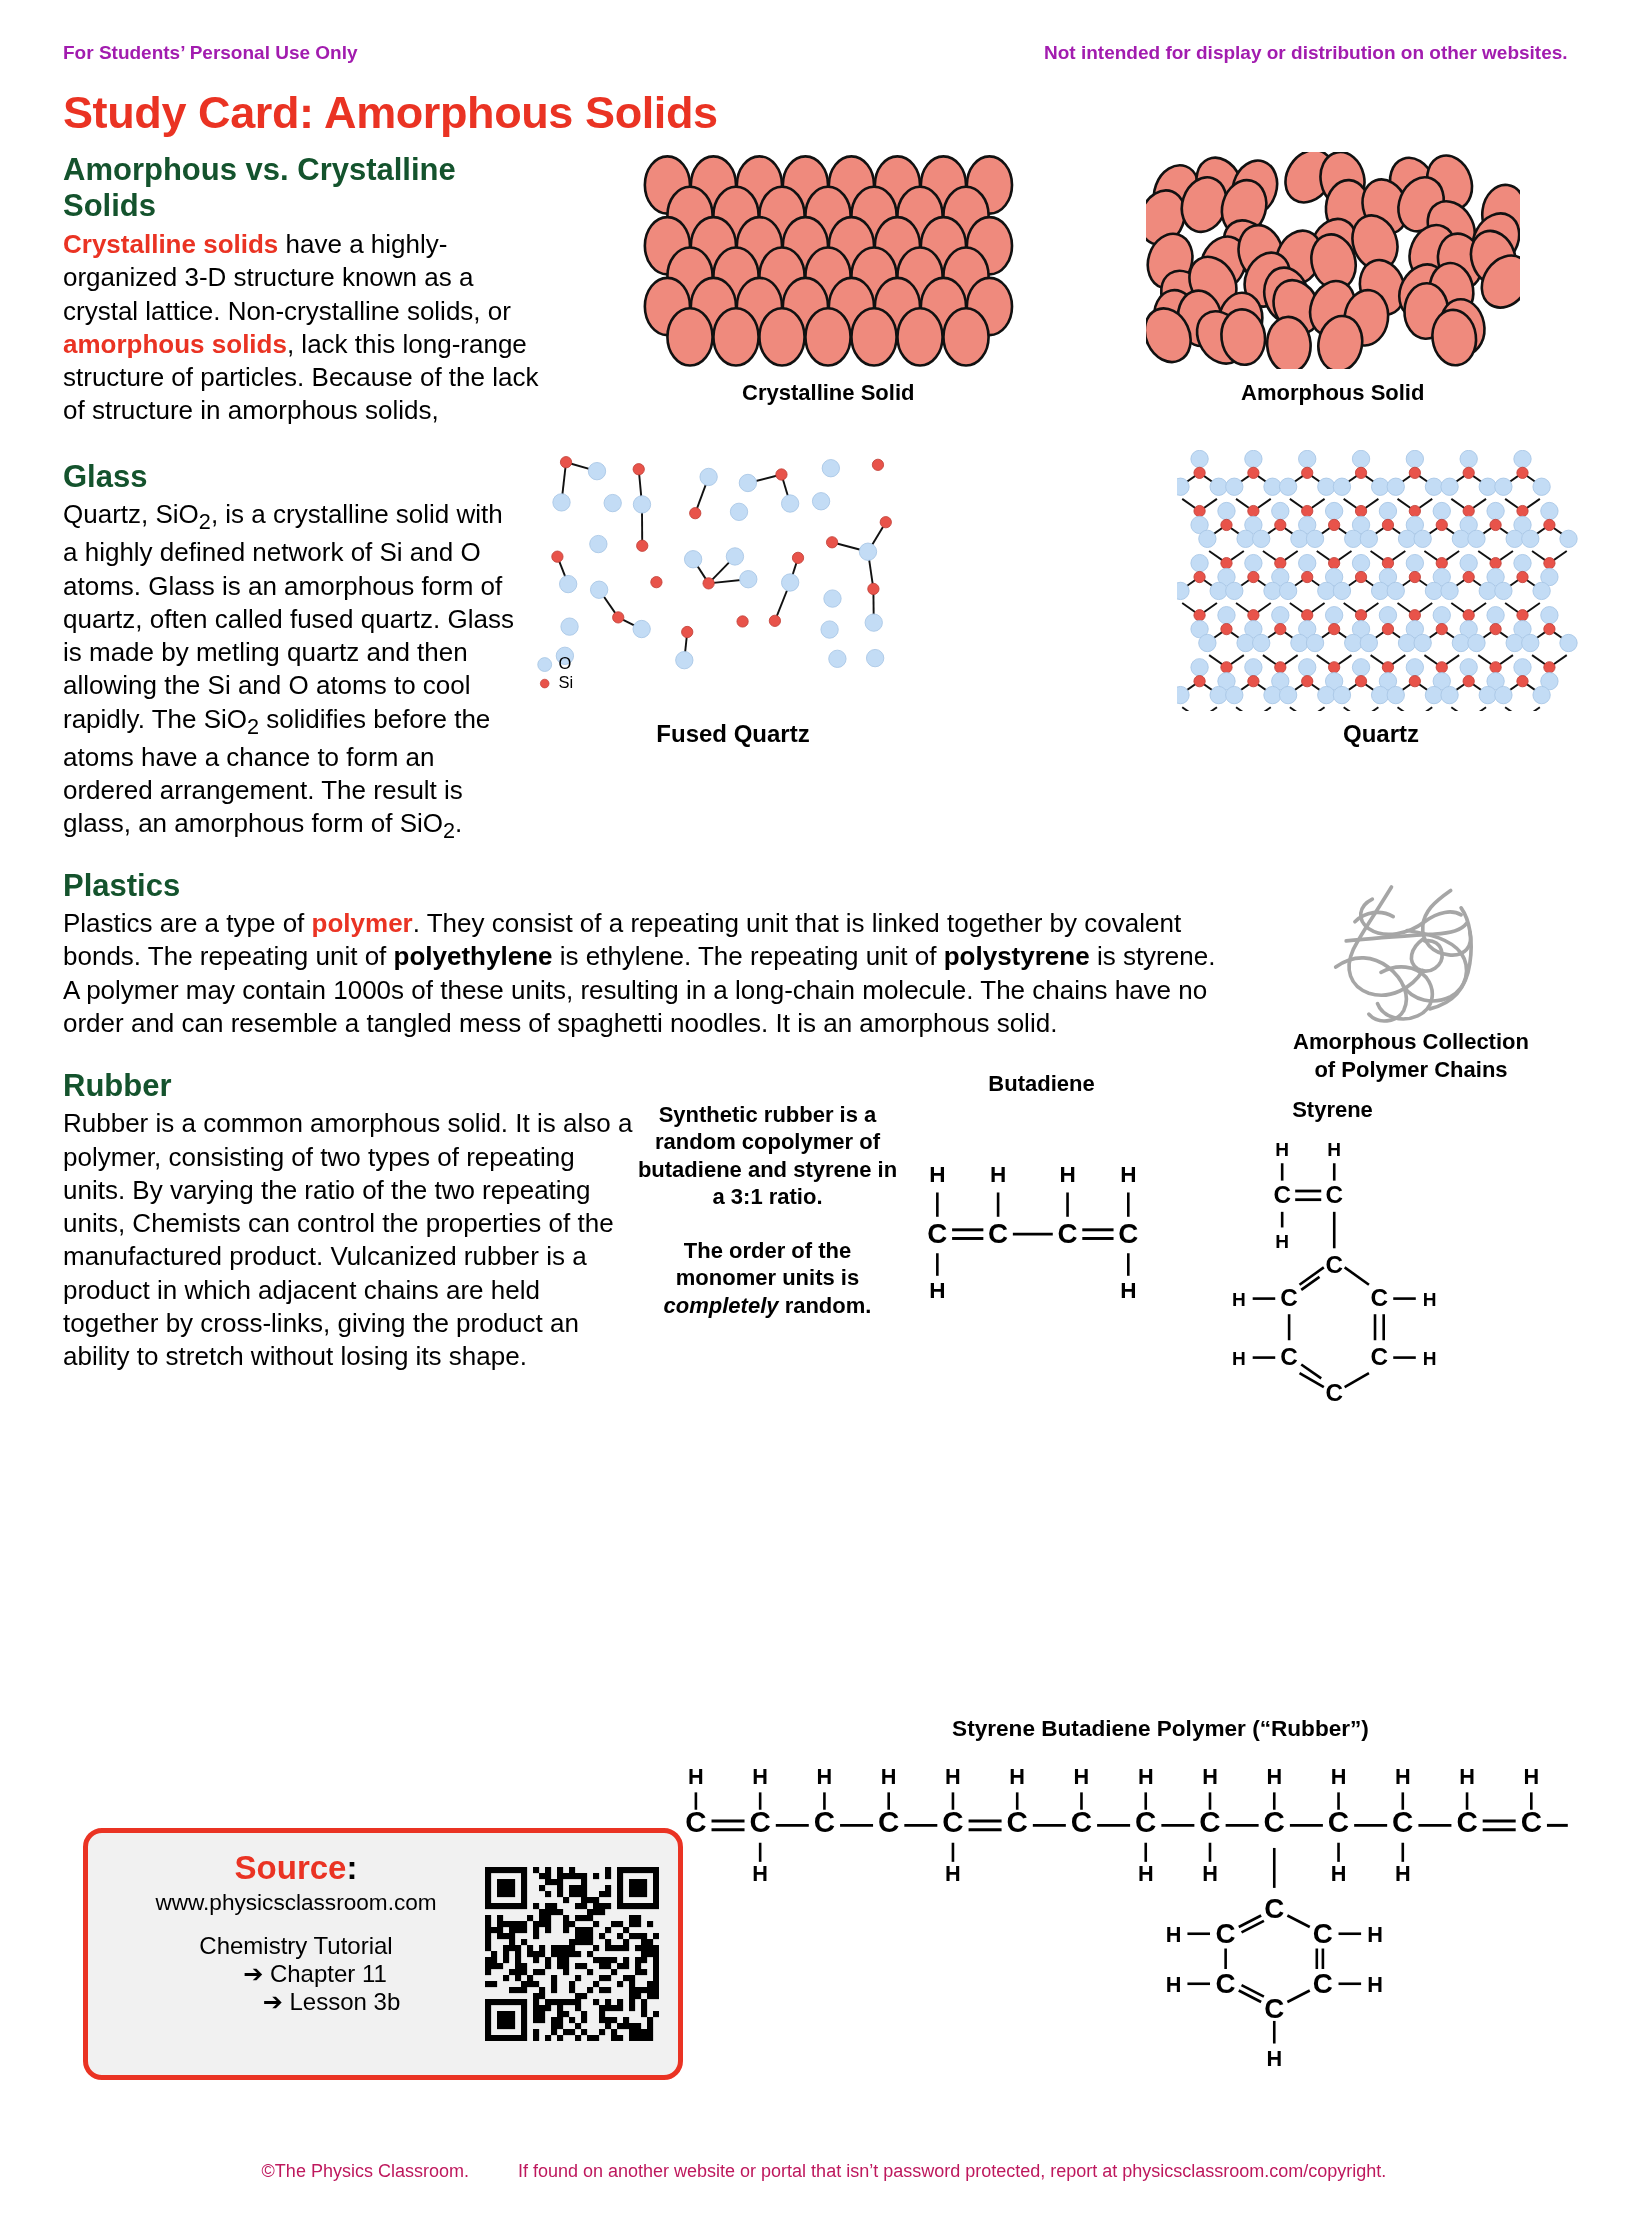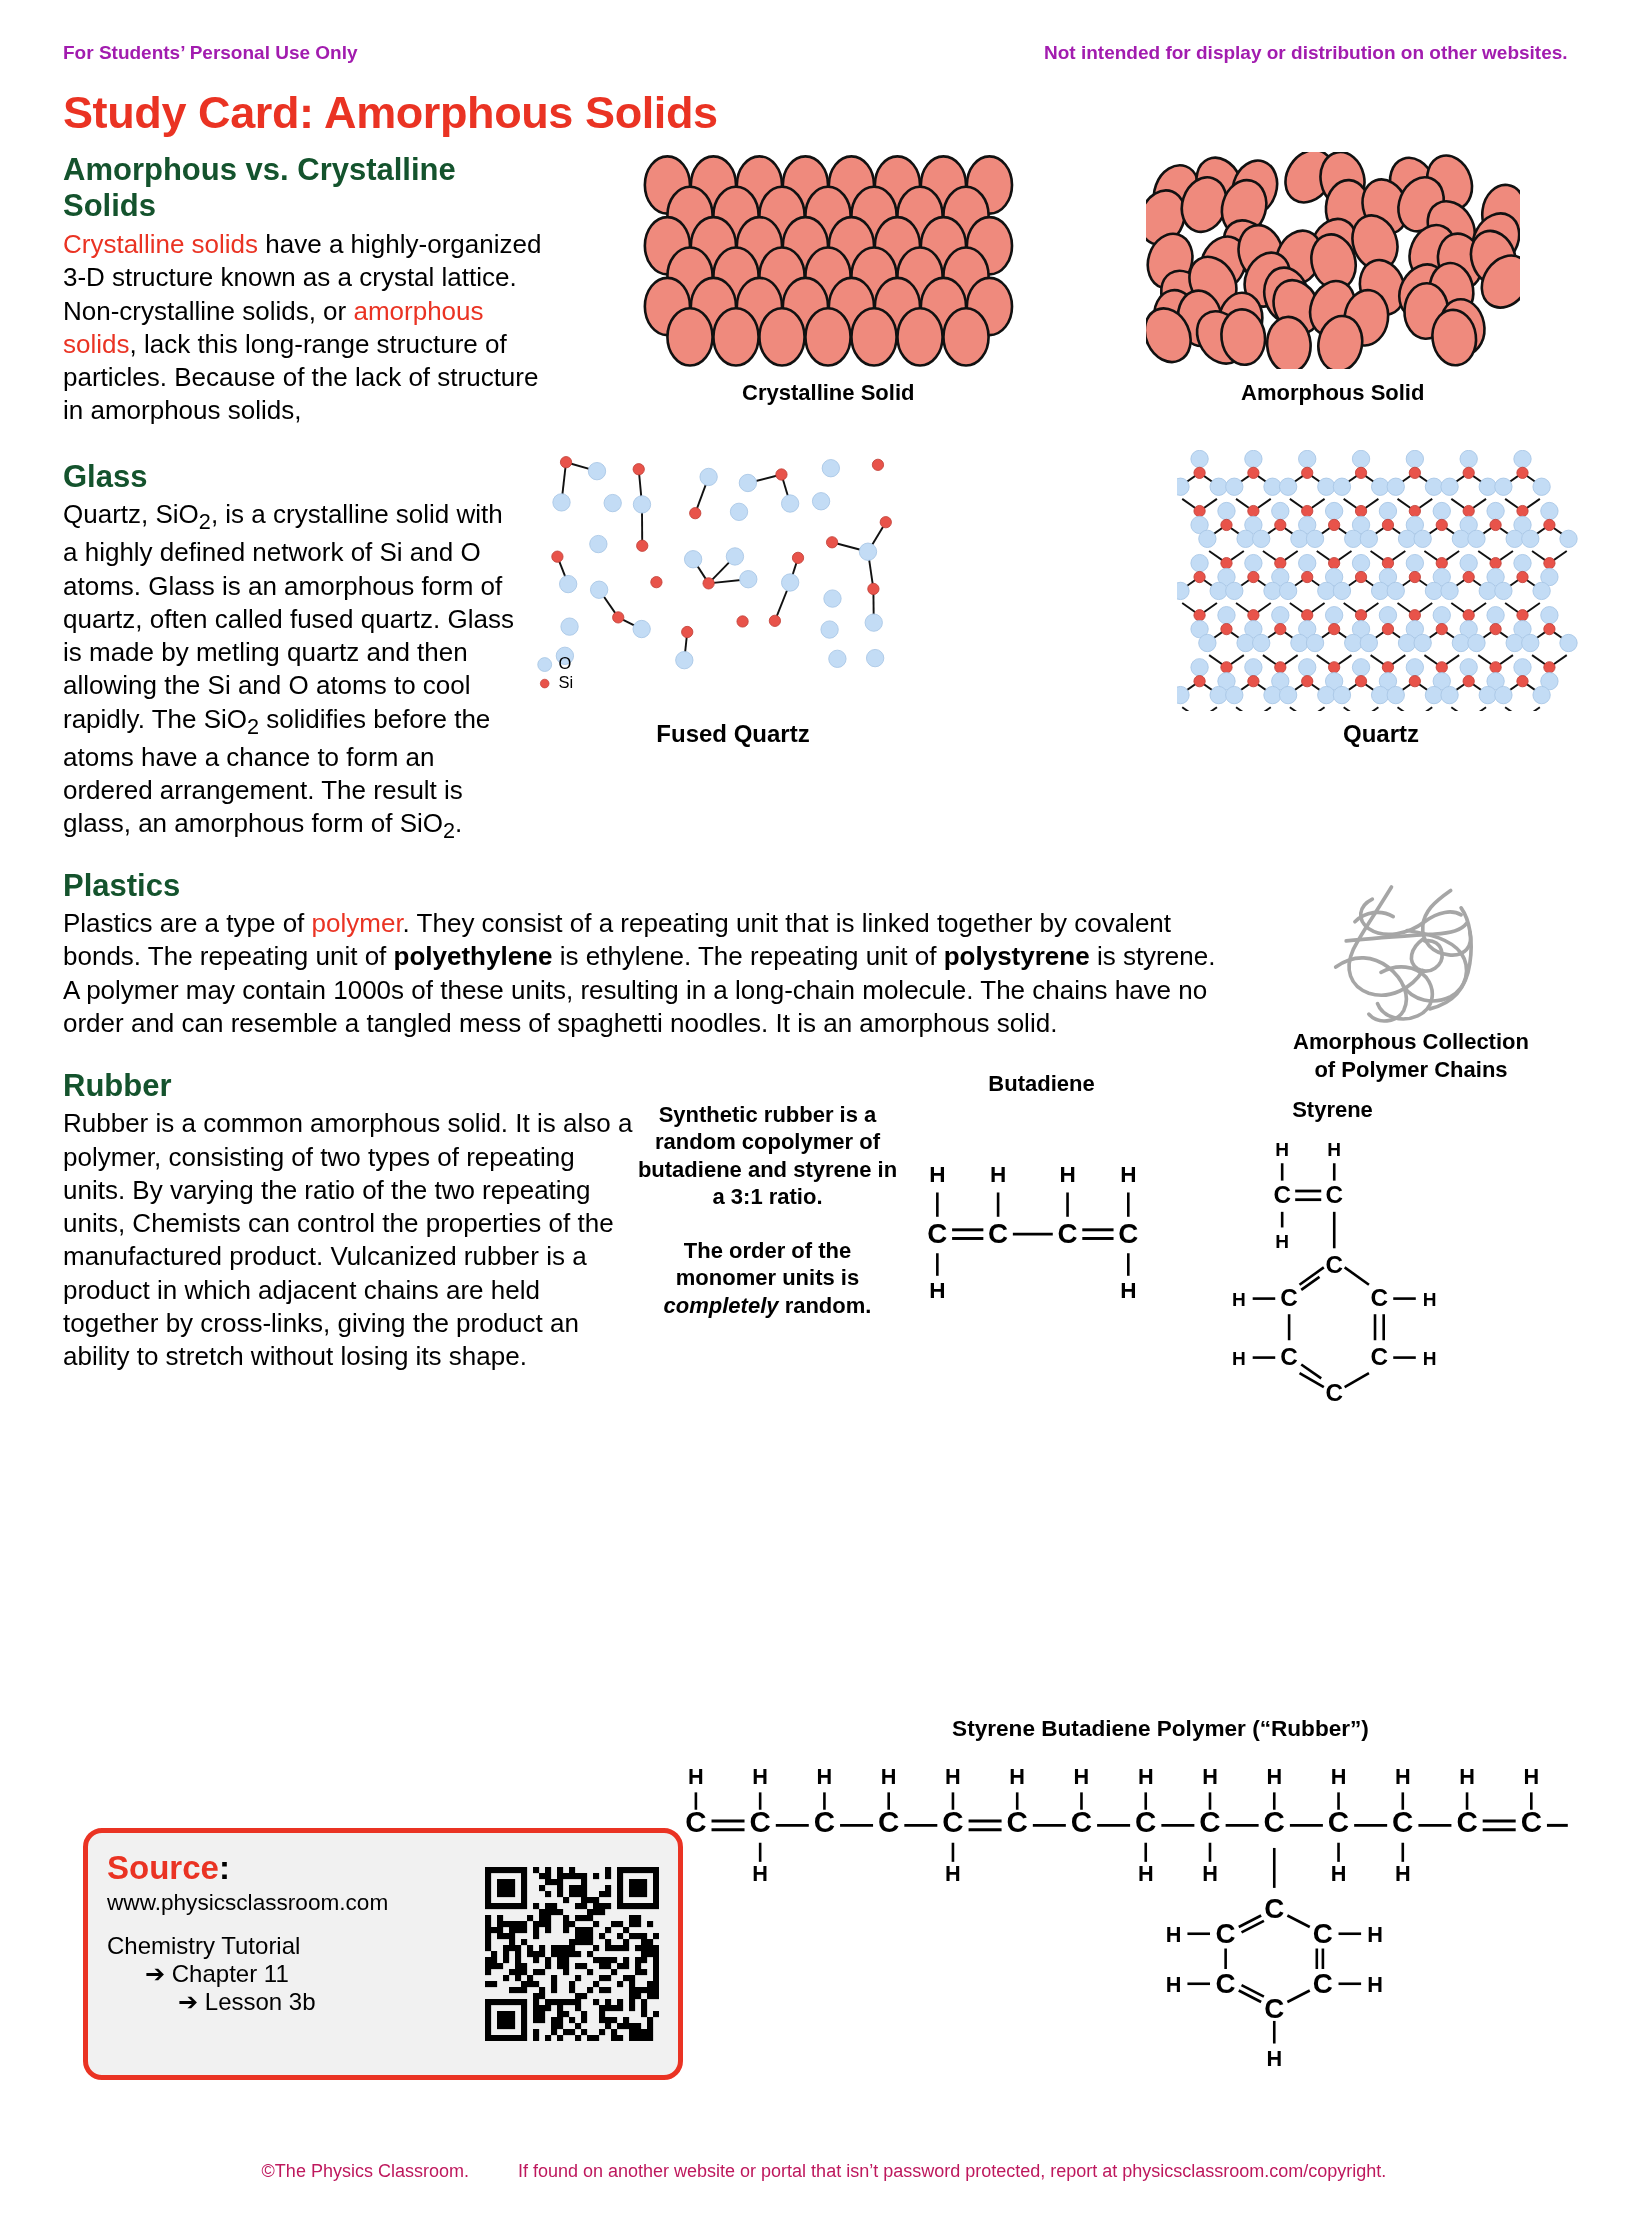--- a/index.html
+++ b/index.html
@@ -24,7 +24,7 @@
   h2.sec { color:#14532d; font-size:31px; font-weight:bold; margin:8.7px 0 3.5px 0; }
 
   .body-text { font-size:26px; line-height:1.28; }
-  .red-b { color:#ea3323; font-weight:normal; }
+  .red-b { color:#ea3323; font-weight:bold; }
   .bold { font-weight:bold; }
 
   

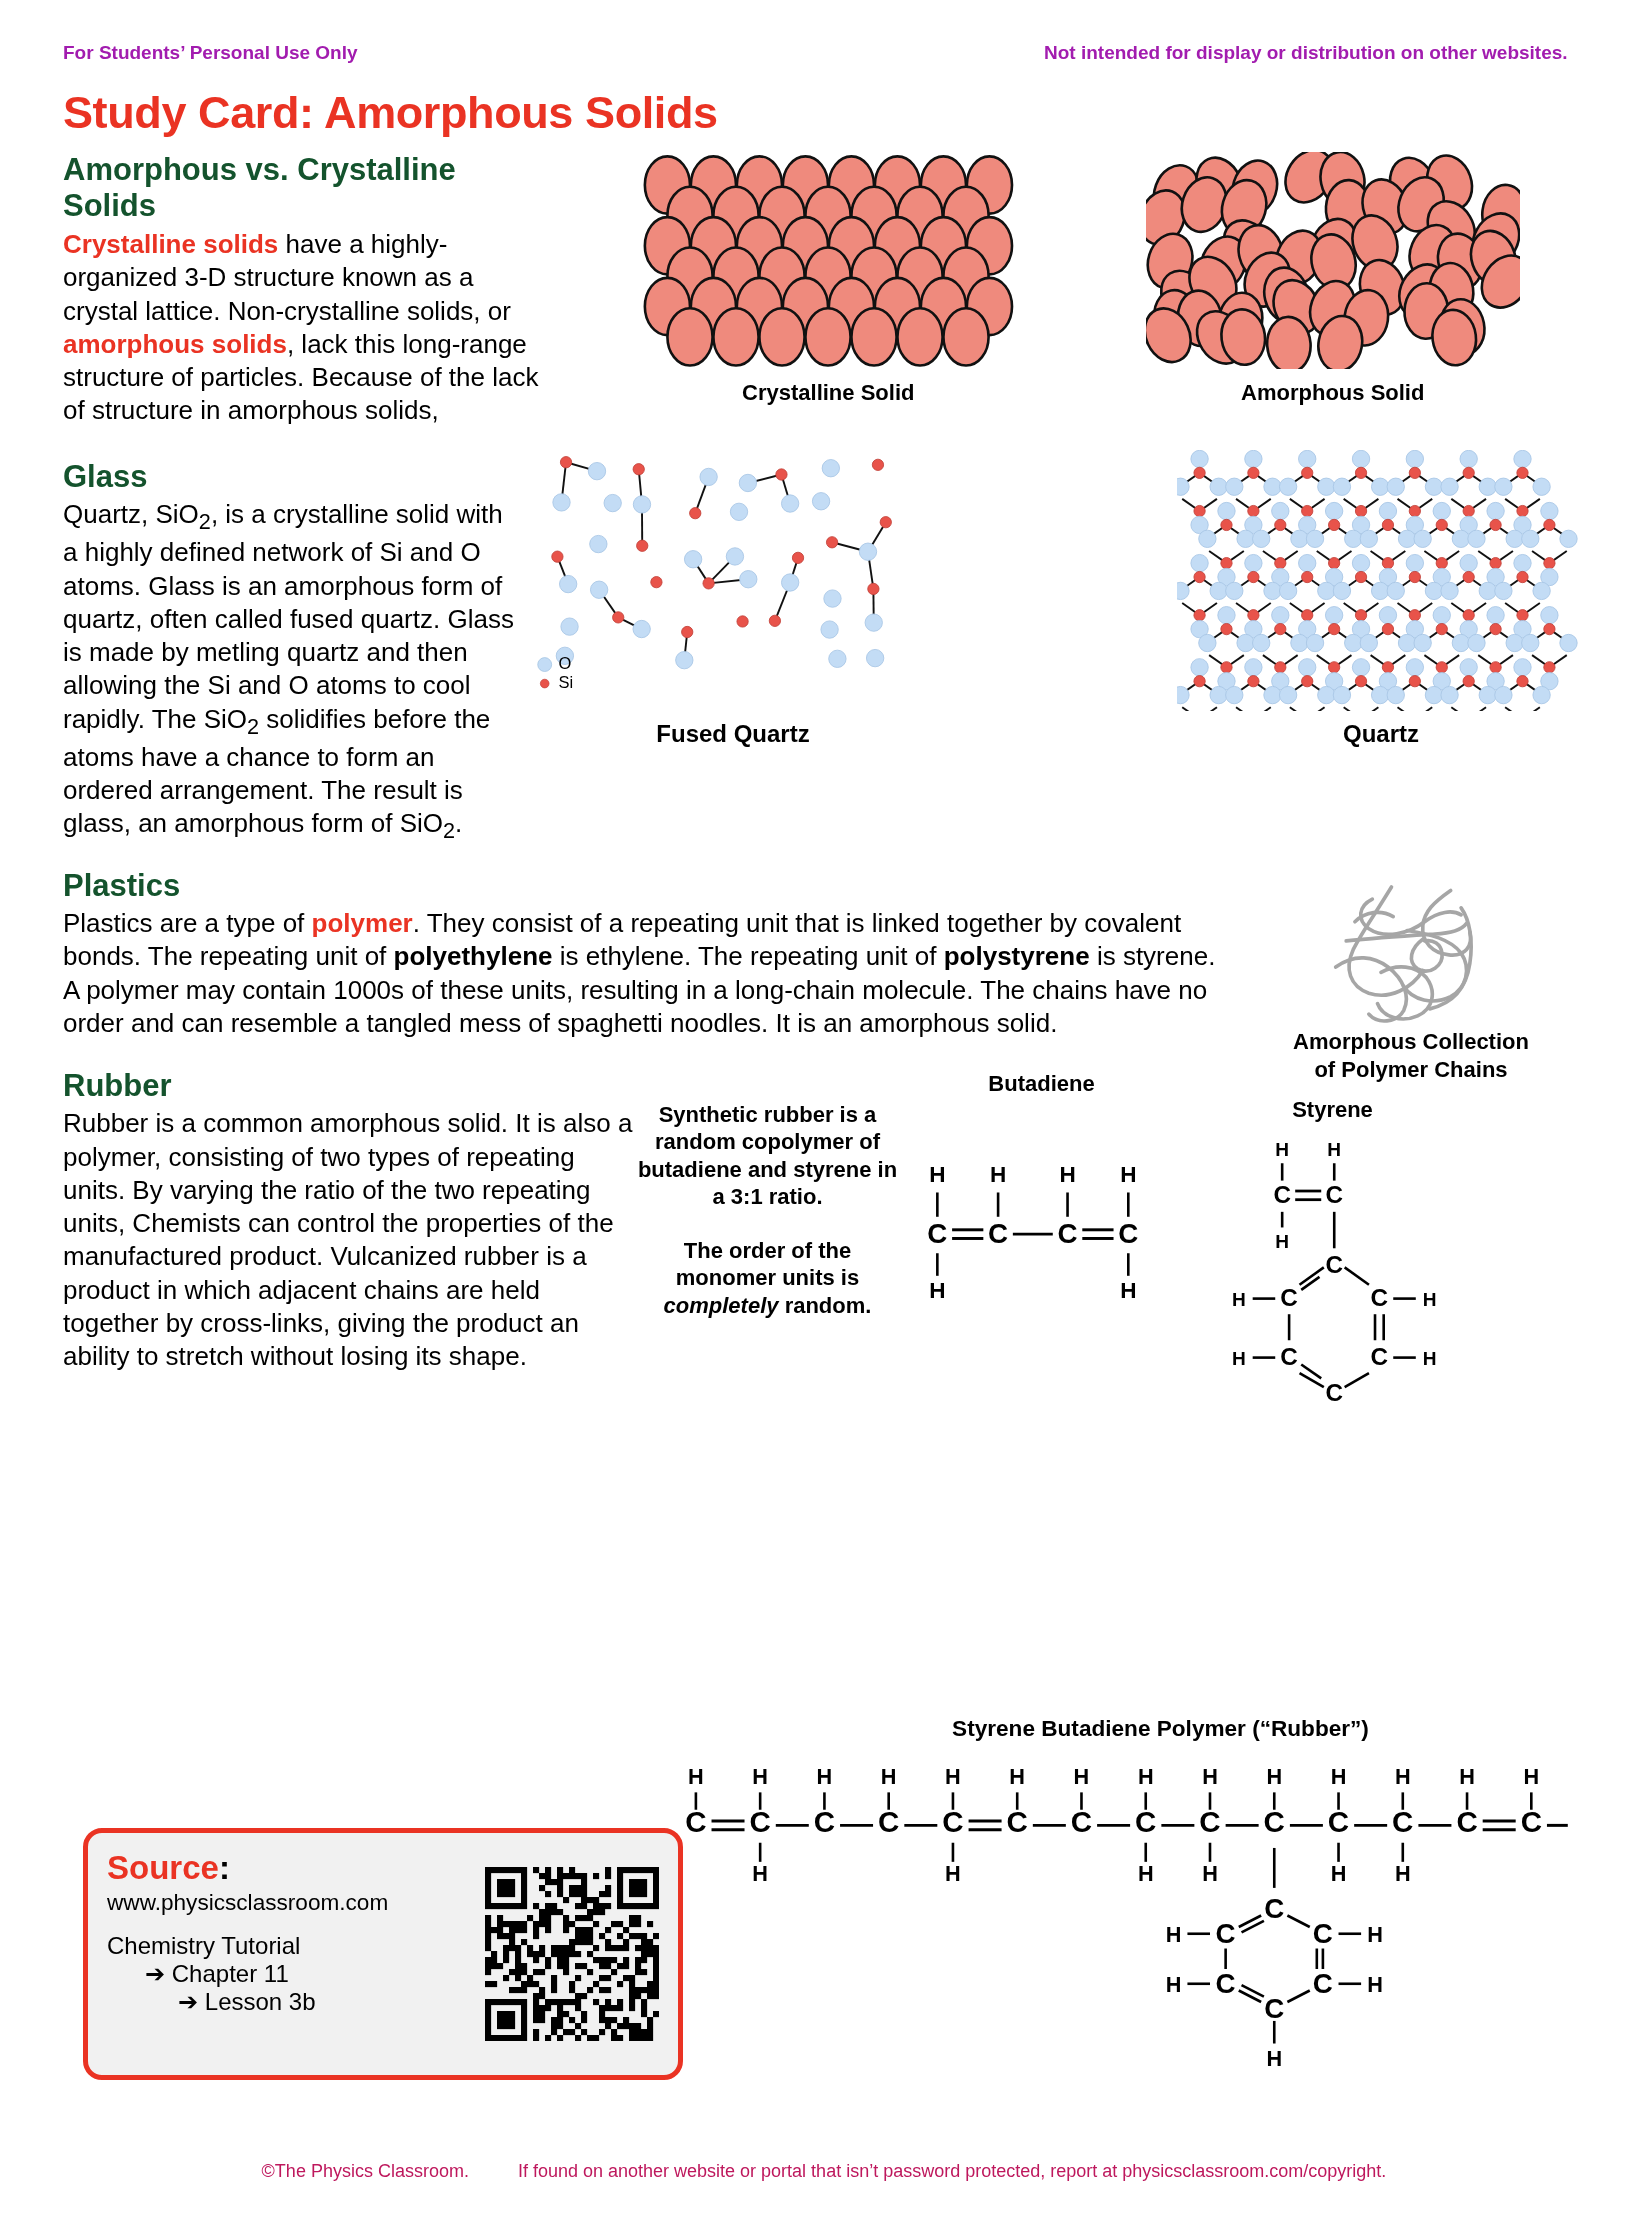--- a/index.html
+++ b/index.html
@@ -70,7 +70,7 @@
   .source-box {
     position:absolute; left:83px; top:1828px; width:600px; height:252px;
     background:#f1f1f1; border:5.2px solid #ea3323; border-radius:19px;
-    display:flex; padding:15.6px 19px;
+    display:flex; padding:15.6px 19px;text-align:center;
   }
   .source-txt { flex:1; }
   .source-h { color:#ea3323; font-size:33px; font-weight:bold; }

